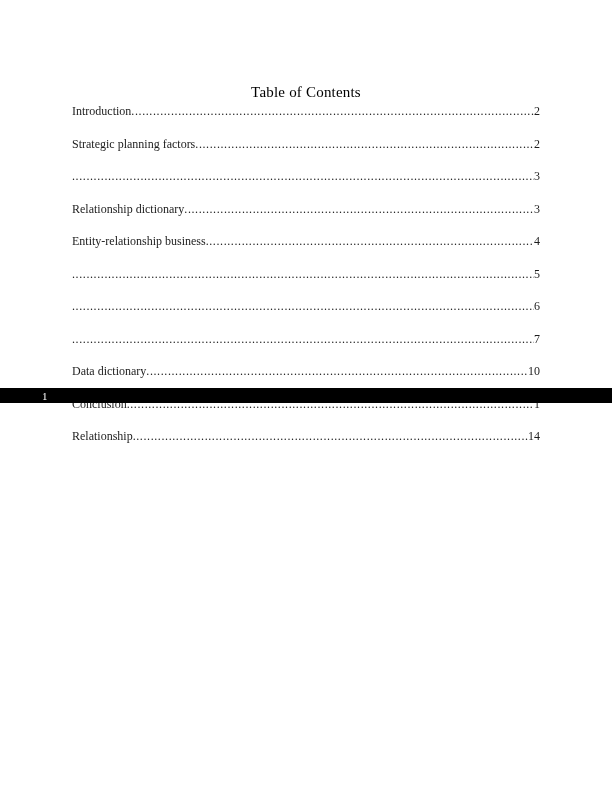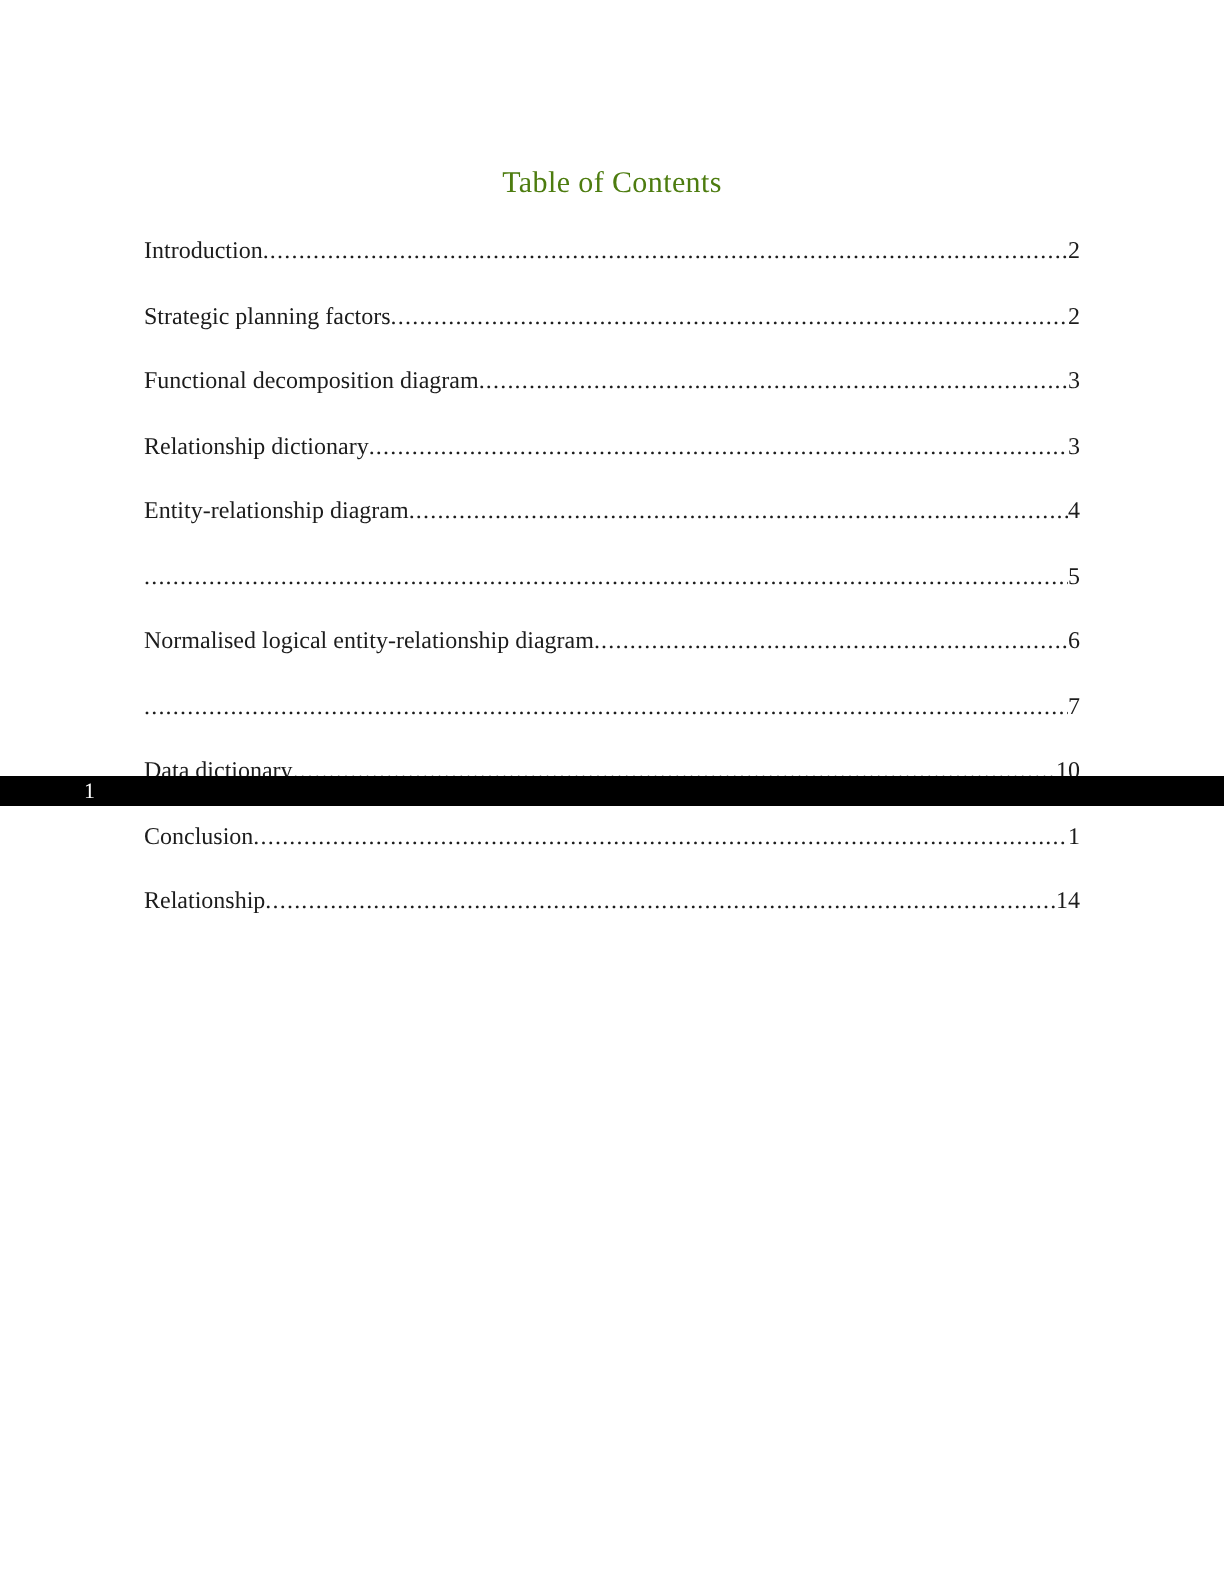--- a/index.html
+++ b/index.html
@@ -25,7 +25,7 @@
     text-align: center;
     font-size: 15px;
     font-weight: normal;
-    color: #4d7c0f;
+    color: #000000;
     letter-spacing: 0.2px;
   }
   .toc-list {

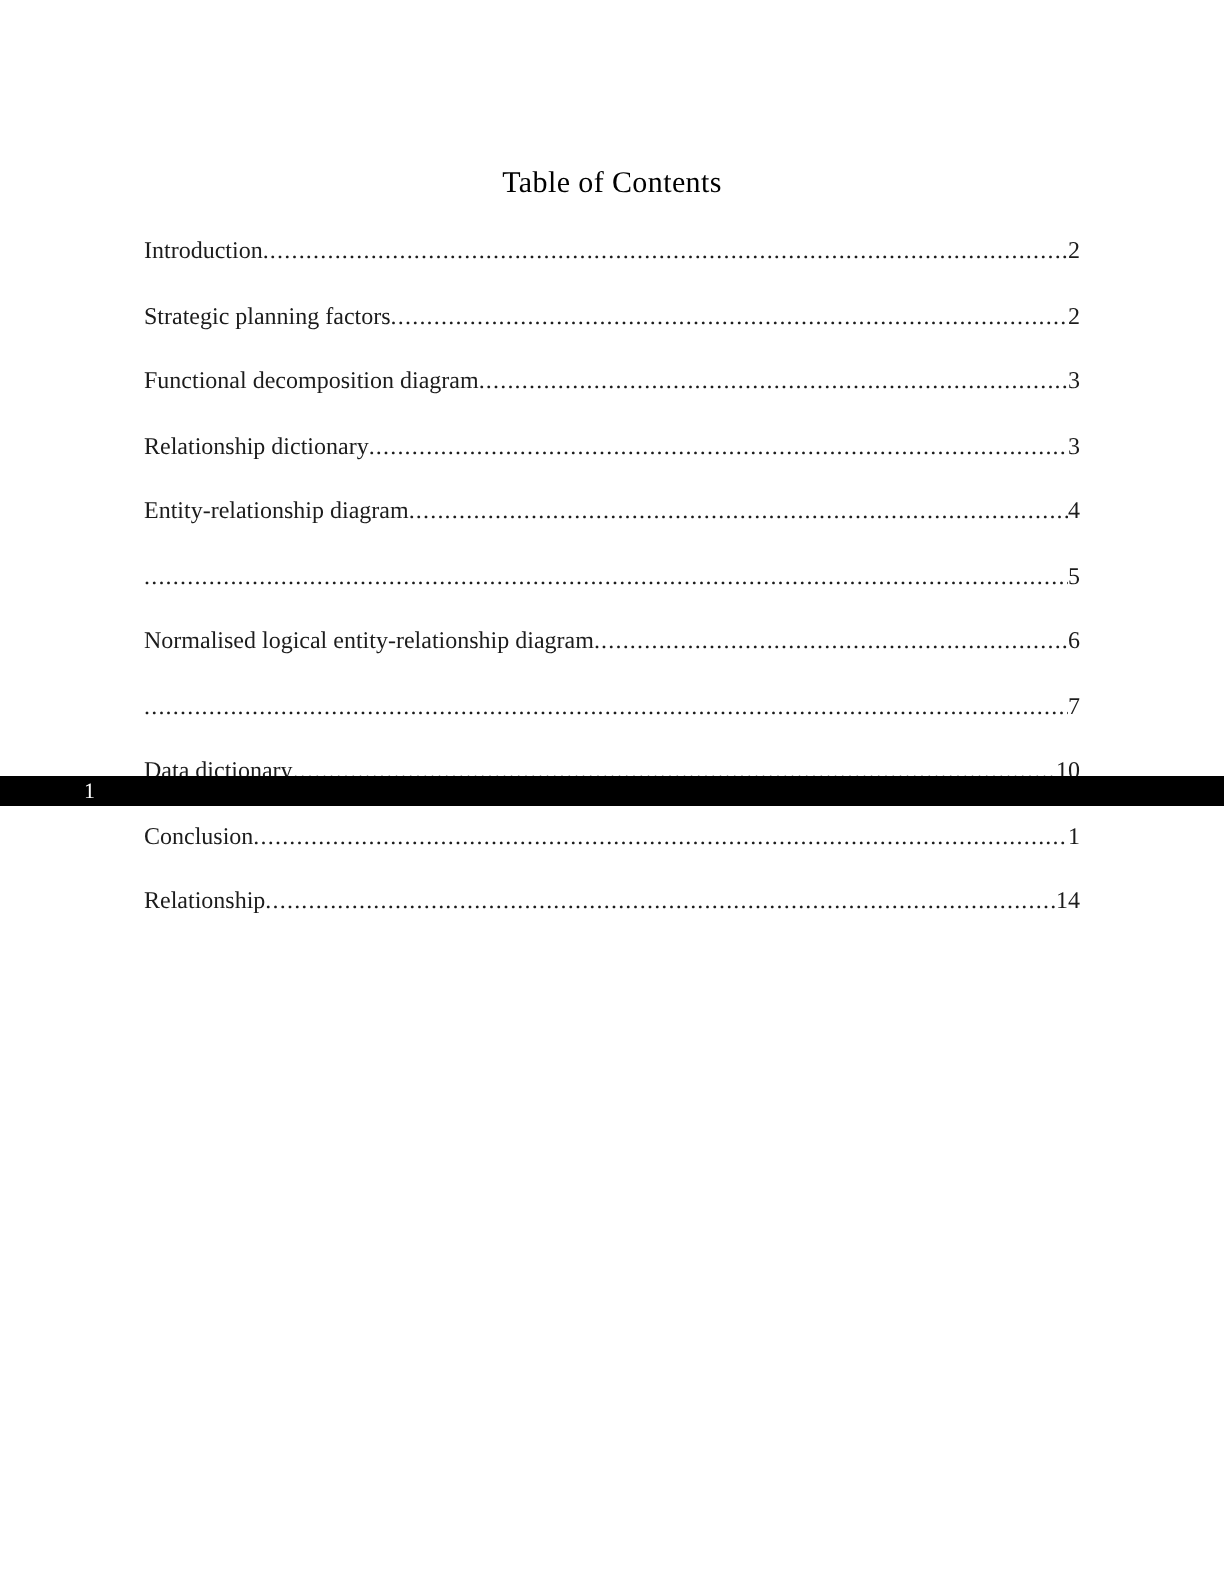--- a/index.html
+++ b/index.html
@@ -33,7 +33,6 @@
     top: 105px;
     left: 72px;
     right: 72px;
-    margin-top: 14px;
   }
   .toc-row {
     display: flex;

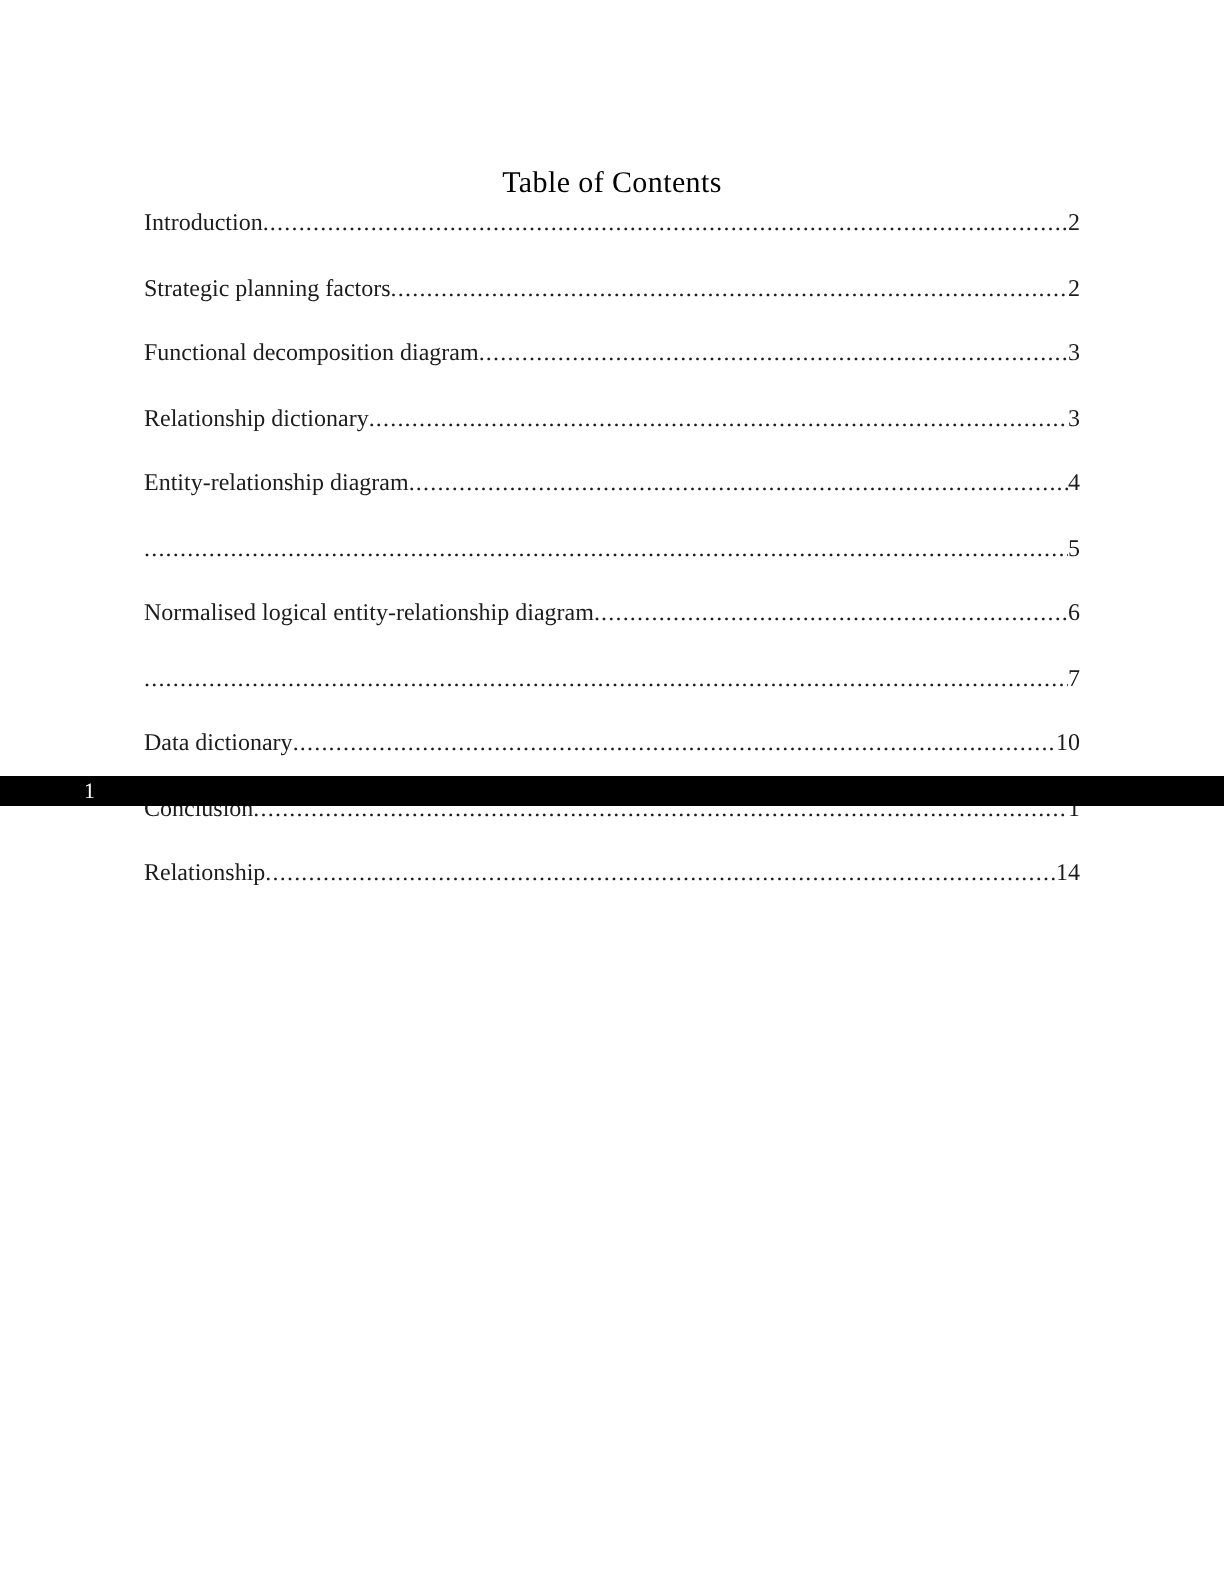--- a/index.html
+++ b/index.html
@@ -94,7 +94,6 @@
   </div>
 
   <div class="toc-row">
-    <span class="toc-label">Functional decomposition diagram</span>
     <span class="leader">............................................................................................................................................................................................................................................................................................................</span>
     <span class="toc-page">3</span>
   </div>

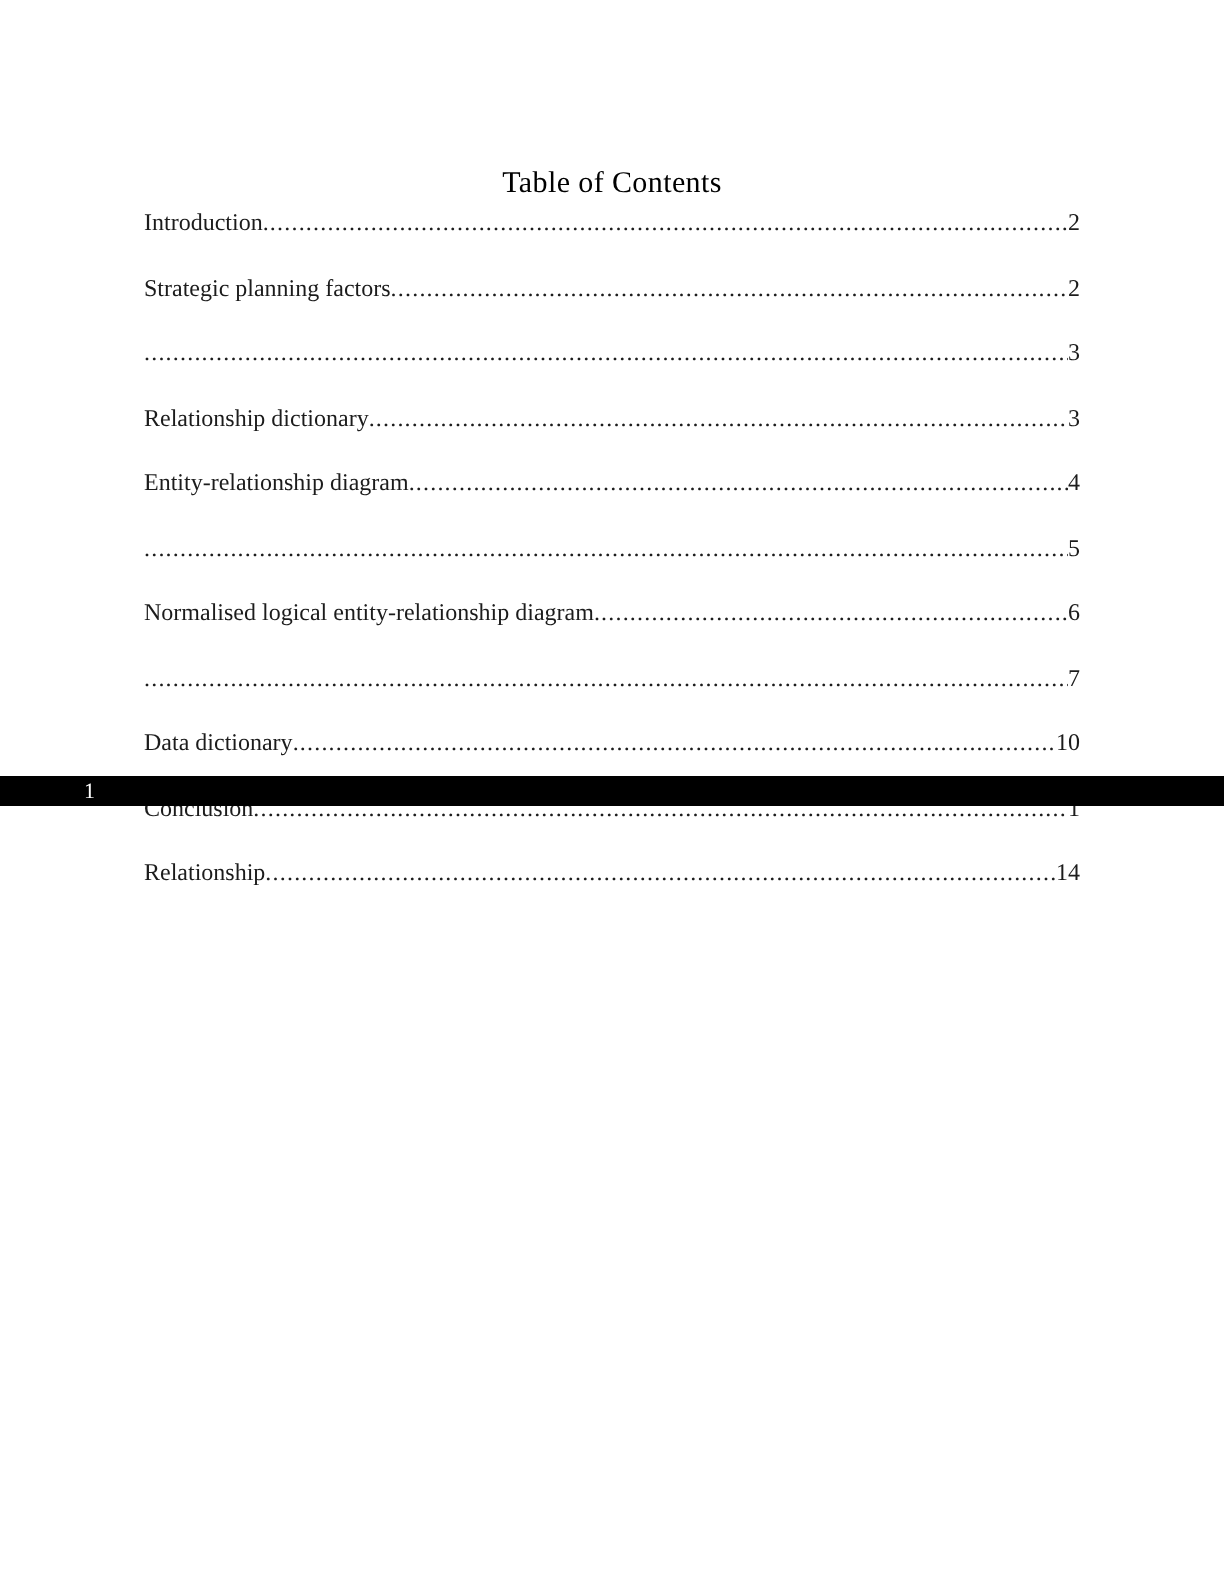--- a/index.html
+++ b/index.html
@@ -105,7 +105,7 @@
   </div>
 
   <div class="toc-row">
-    <span class="toc-label">Entity-relationship diagram</span>
+    <span class="toc-label">Entity-relationship business</span>
     <span class="leader">............................................................................................................................................................................................................................................................................................................</span>
     <span class="toc-page">4</span>
   </div>

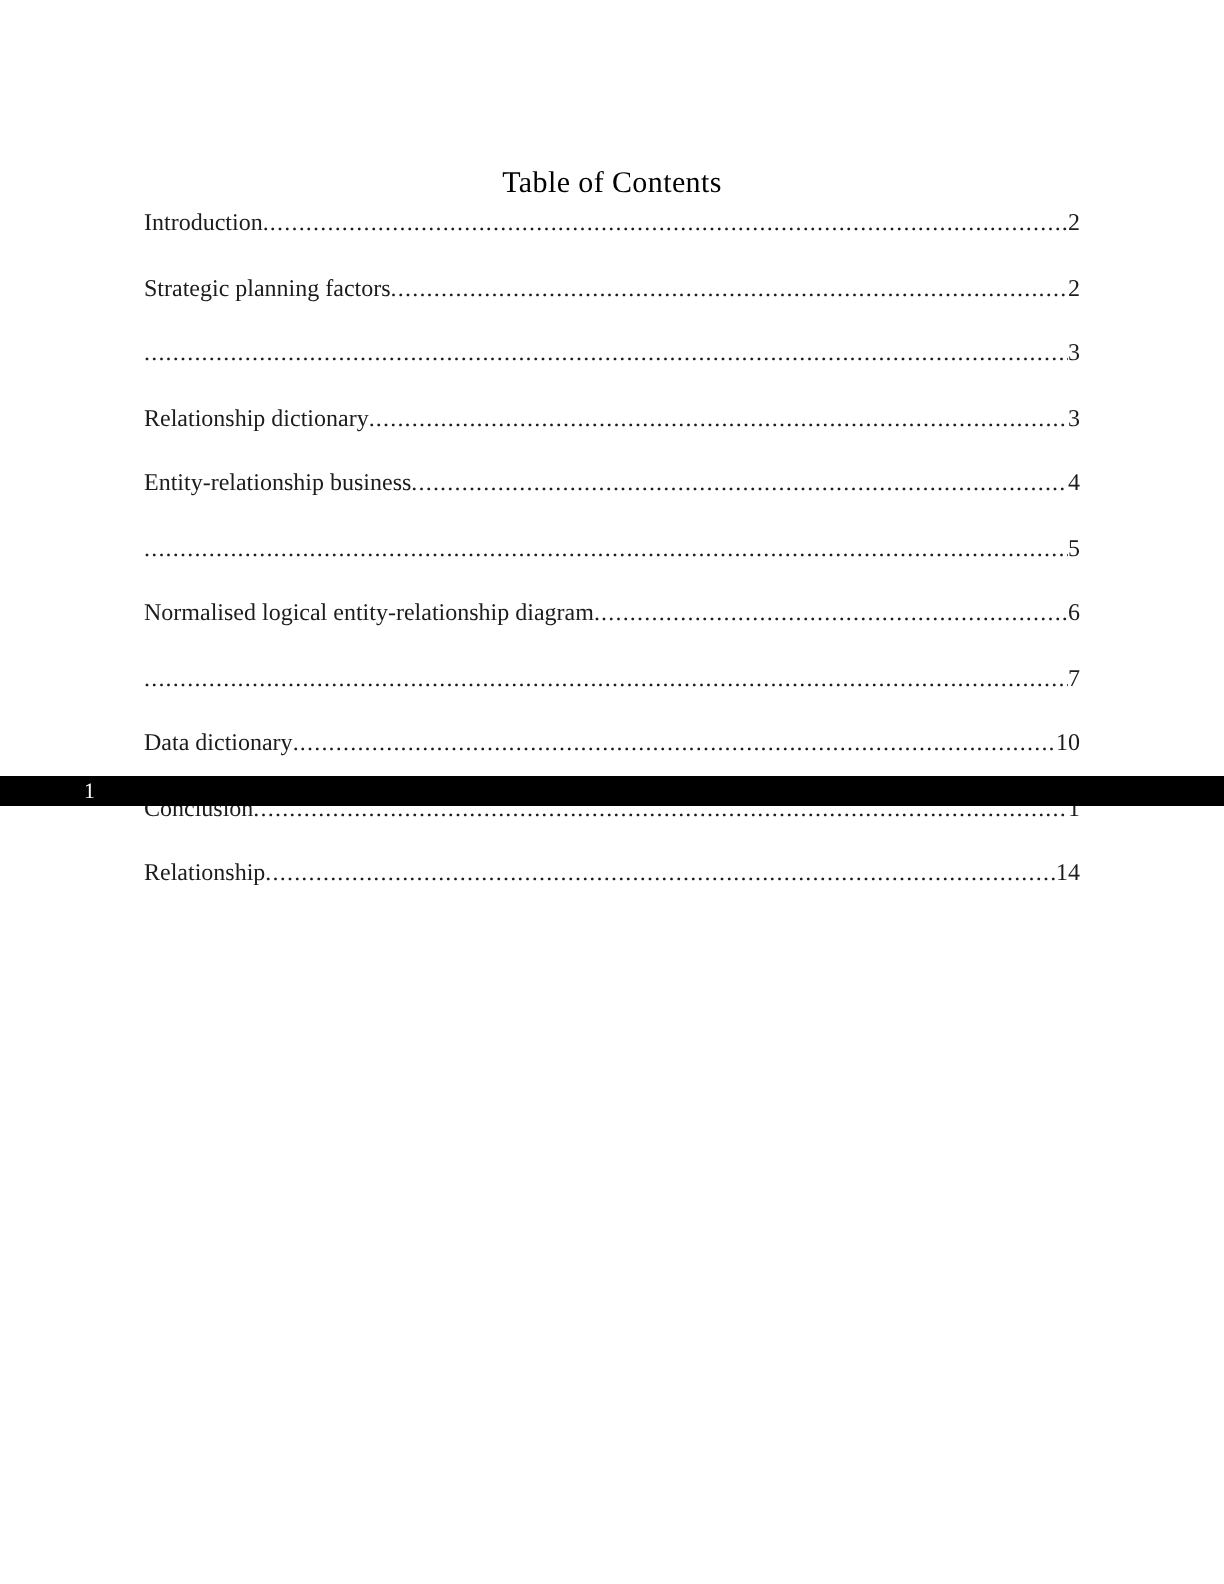--- a/index.html
+++ b/index.html
@@ -116,7 +116,6 @@
   </div>
 
   <div class="toc-row">
-    <span class="toc-label">Normalised logical entity-relationship diagram</span>
     <span class="leader">............................................................................................................................................................................................................................................................................................................</span>
     <span class="toc-page">6</span>
   </div>

